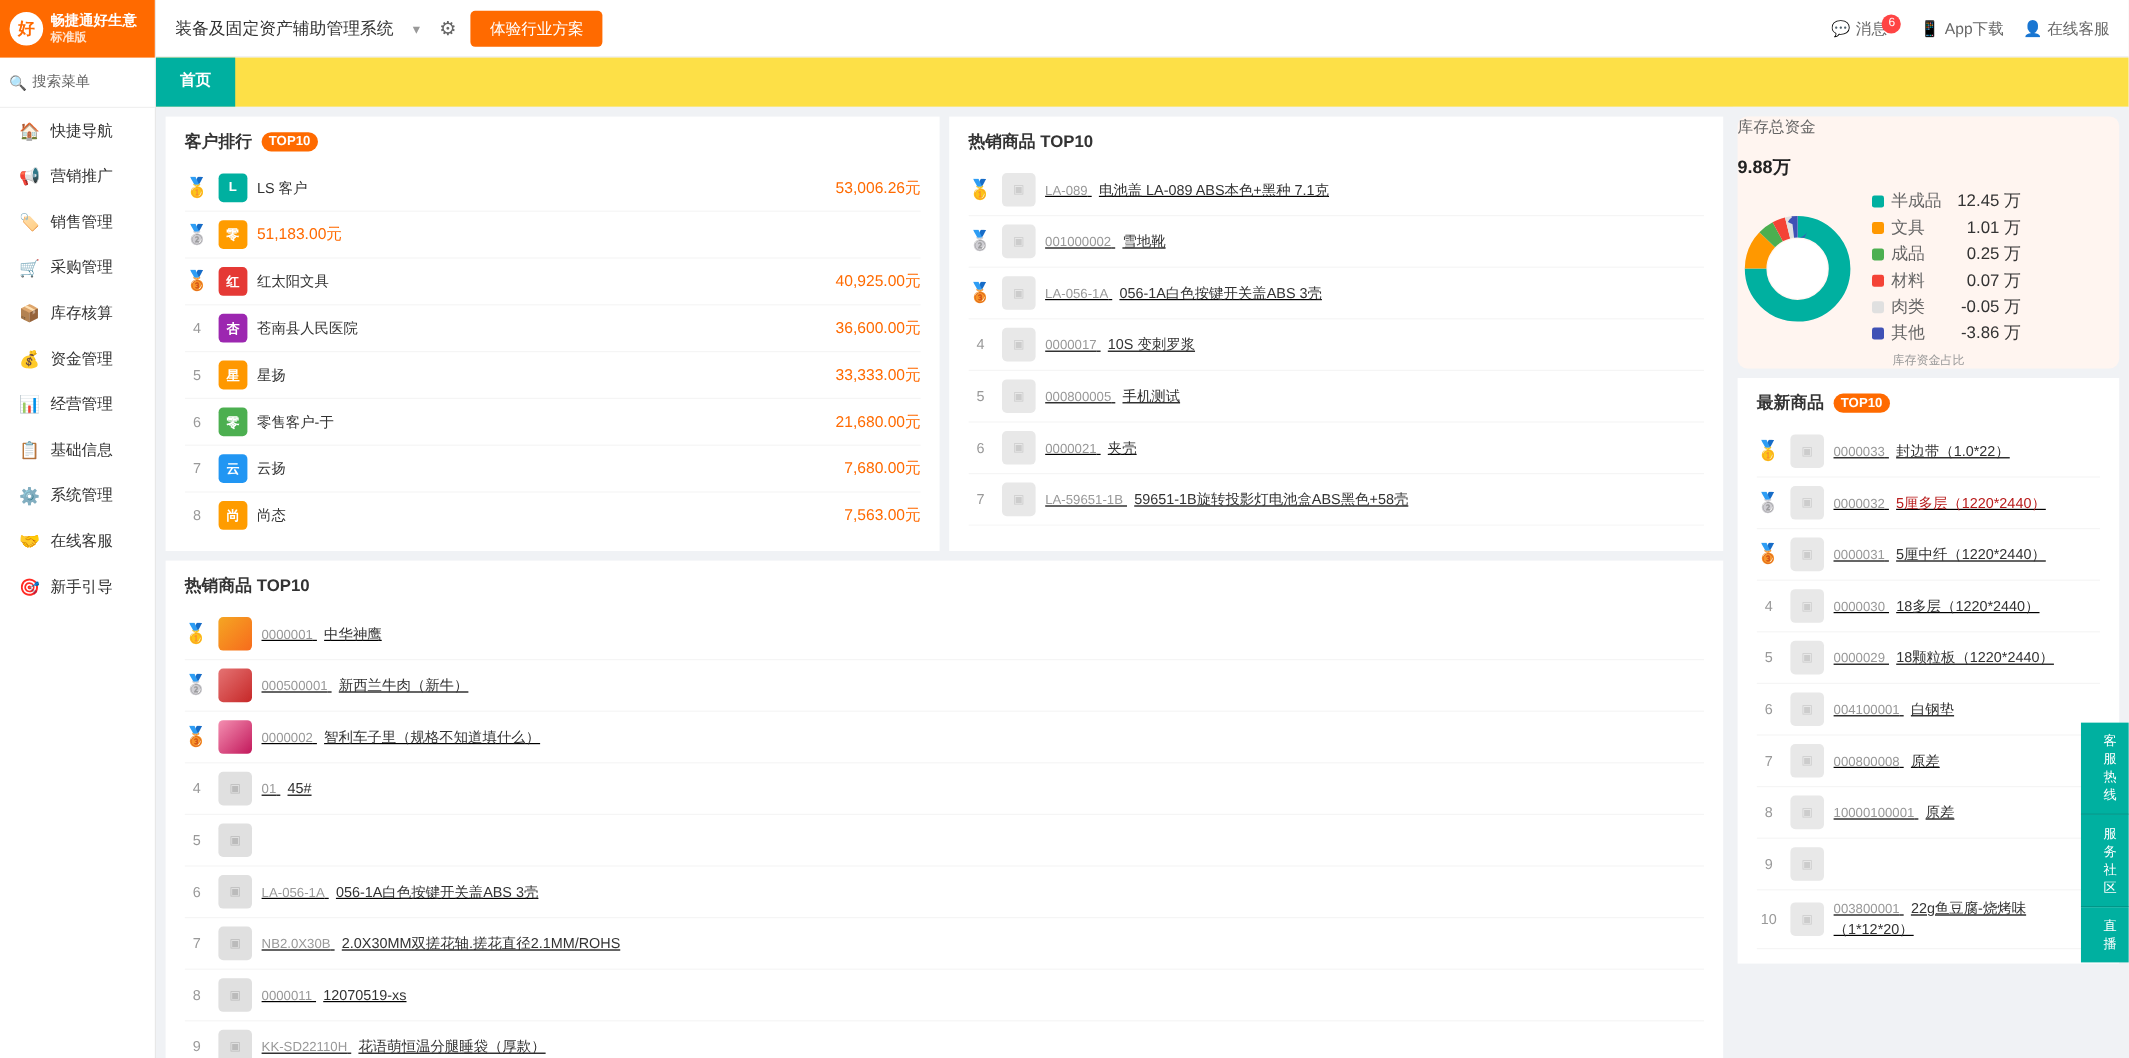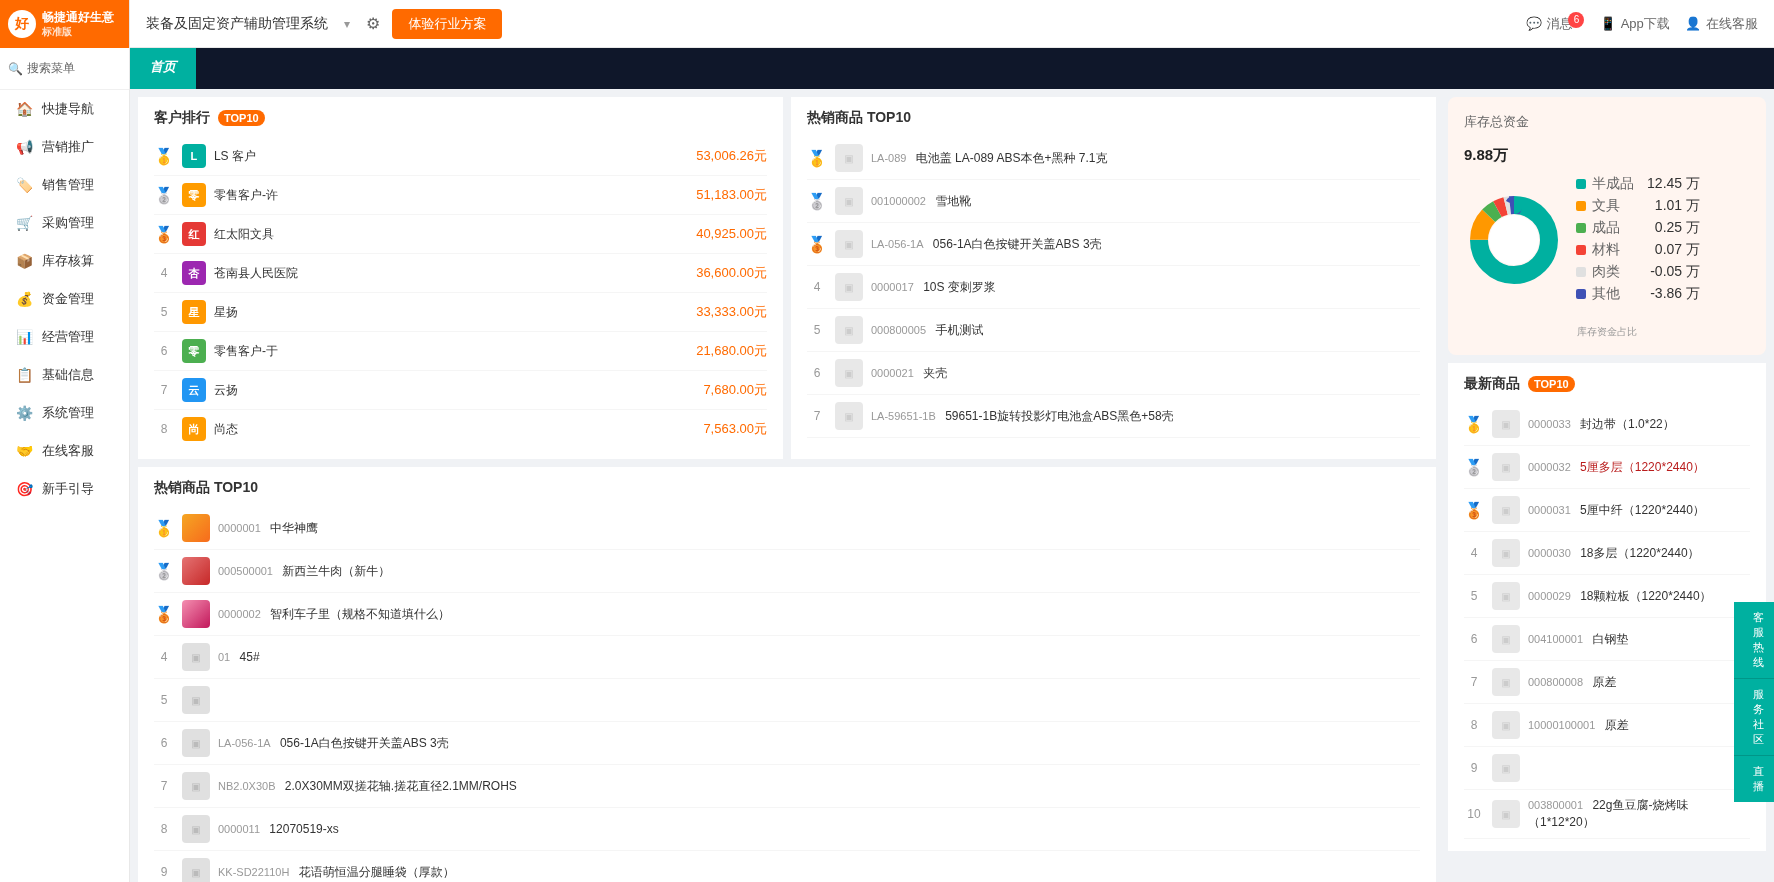--- a/index.html
+++ b/index.html
@@ -117,10 +117,9 @@
 
     
     .content-tabs {
-      background: #0f172a;
+      background: #fde047;
       display: flex;
       flex-shrink: 0;
-      font-style: italic;
     }
     .content-tab {
       padding: 10px 20px;

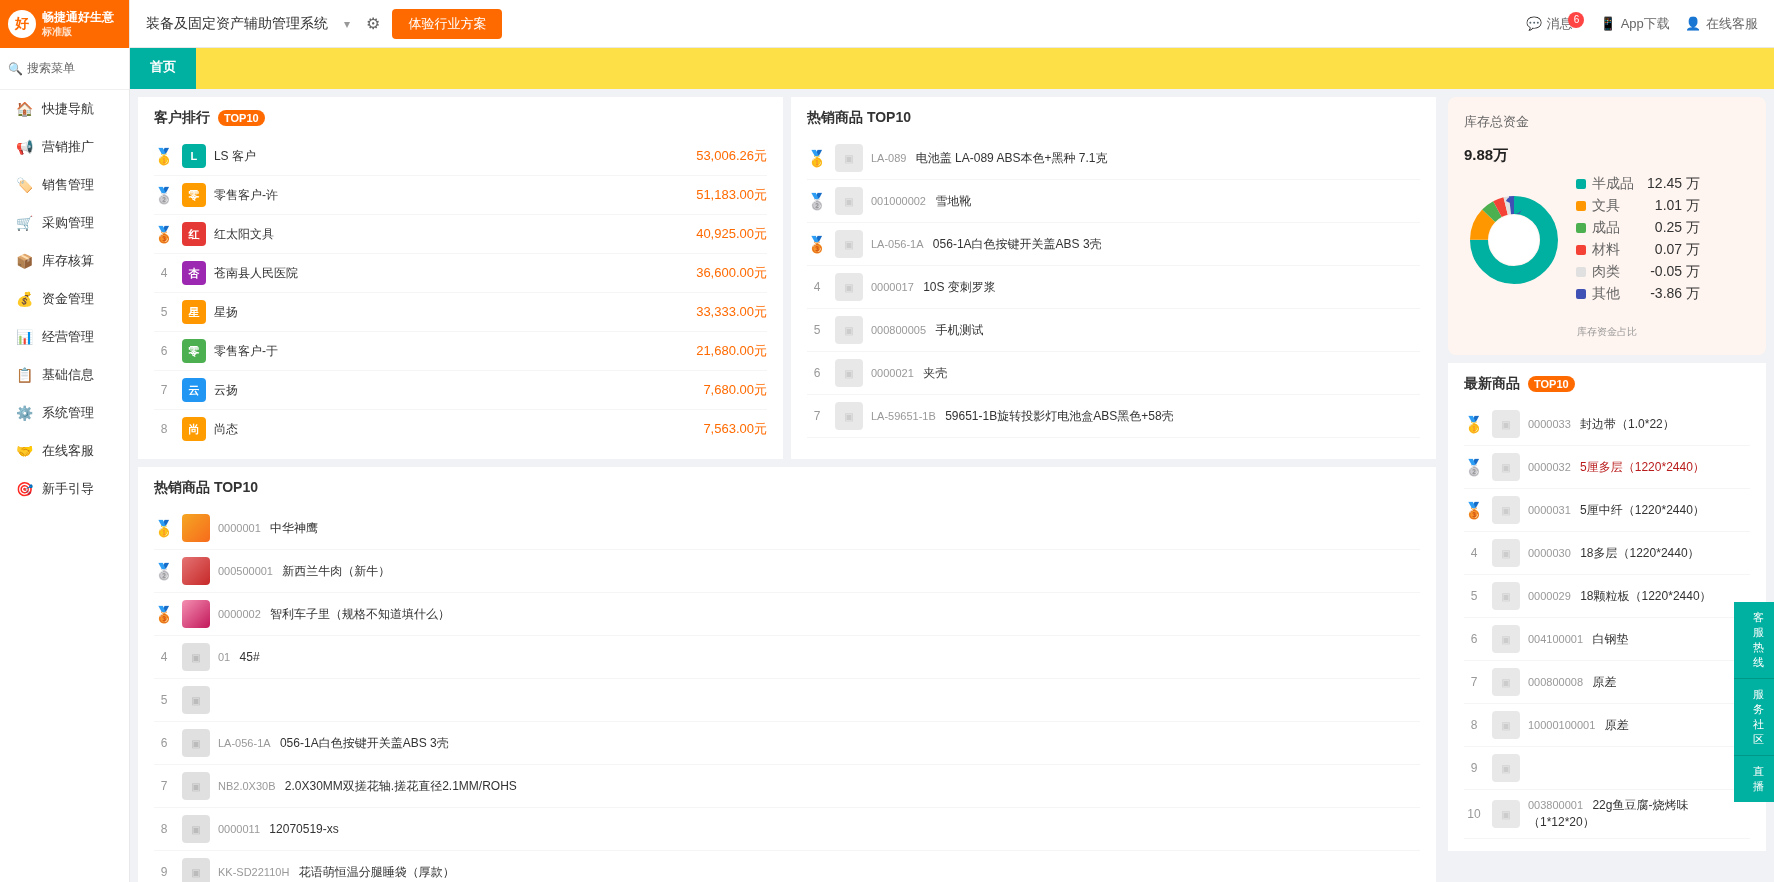--- a/index.html
+++ b/index.html
@@ -221,7 +221,6 @@
     .inventory-card {
       background: #fff5f0;
       border-radius: 8px;
-      padding: 16px;
       margin-bottom: 8px;
     }
     .inventory-title { font-size: 13px; color: #666; margin-bottom: 4px; }

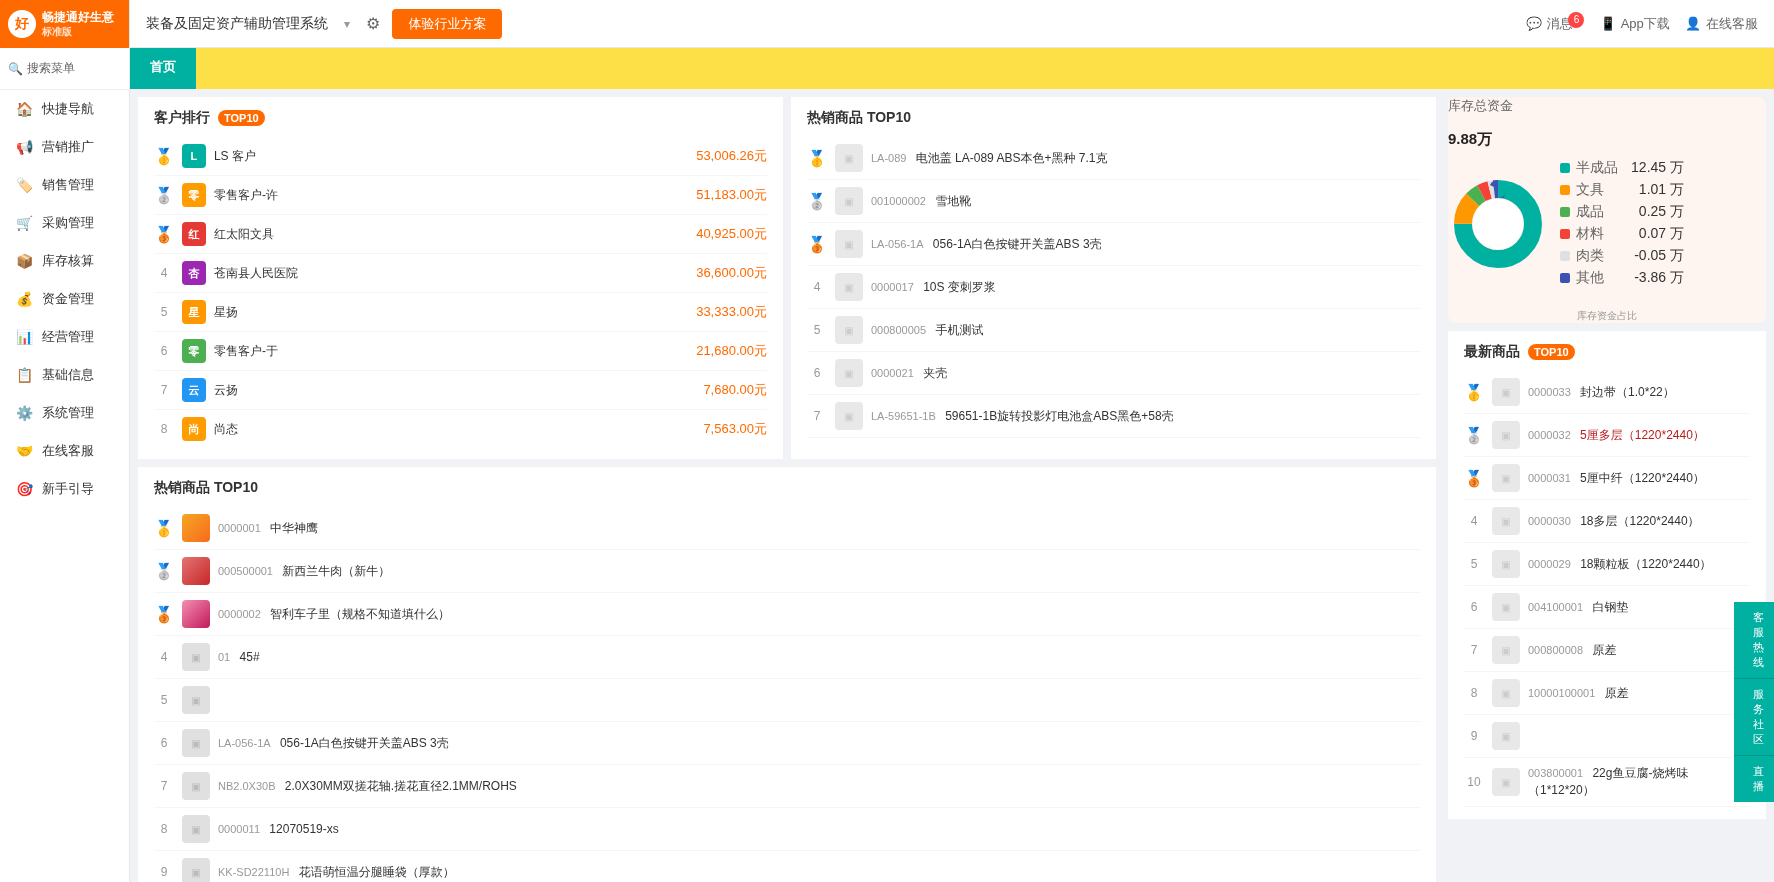--- a/index.html
+++ b/index.html
@@ -215,7 +215,7 @@
       color: #aaa; font-size: 10px;
       overflow: hidden;
     }
-    .product-info { flex: 1; }
+    .product-info { flex: 1; text-decoration: underline; }
 
     
     .inventory-card {

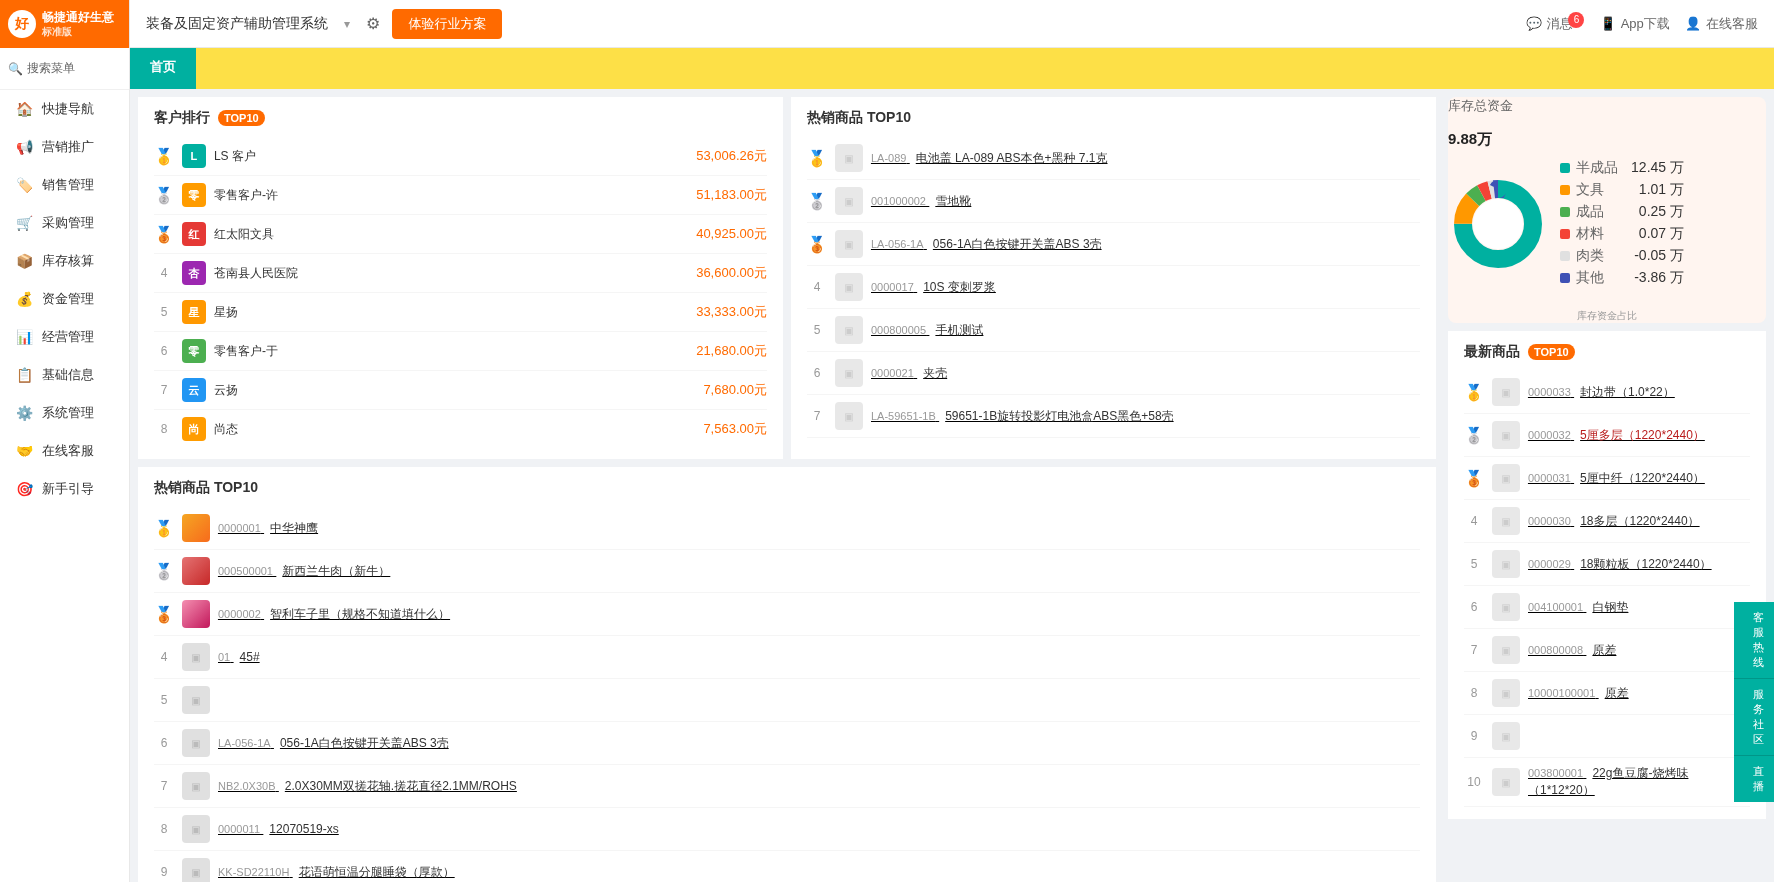--- a/index.html
+++ b/index.html
@@ -400,7 +400,6 @@
               <div class="rank-row">
     <span class="medal-icon top-badge-silver">🥈</span>
     <div class="rank-avatar" style="background:#ff9c00">零</div>
-    <span class="rank-name">零售客户-许</span>
     <span class="rank-value">51,183.00元</span>
   </div>
               <div class="rank-row">

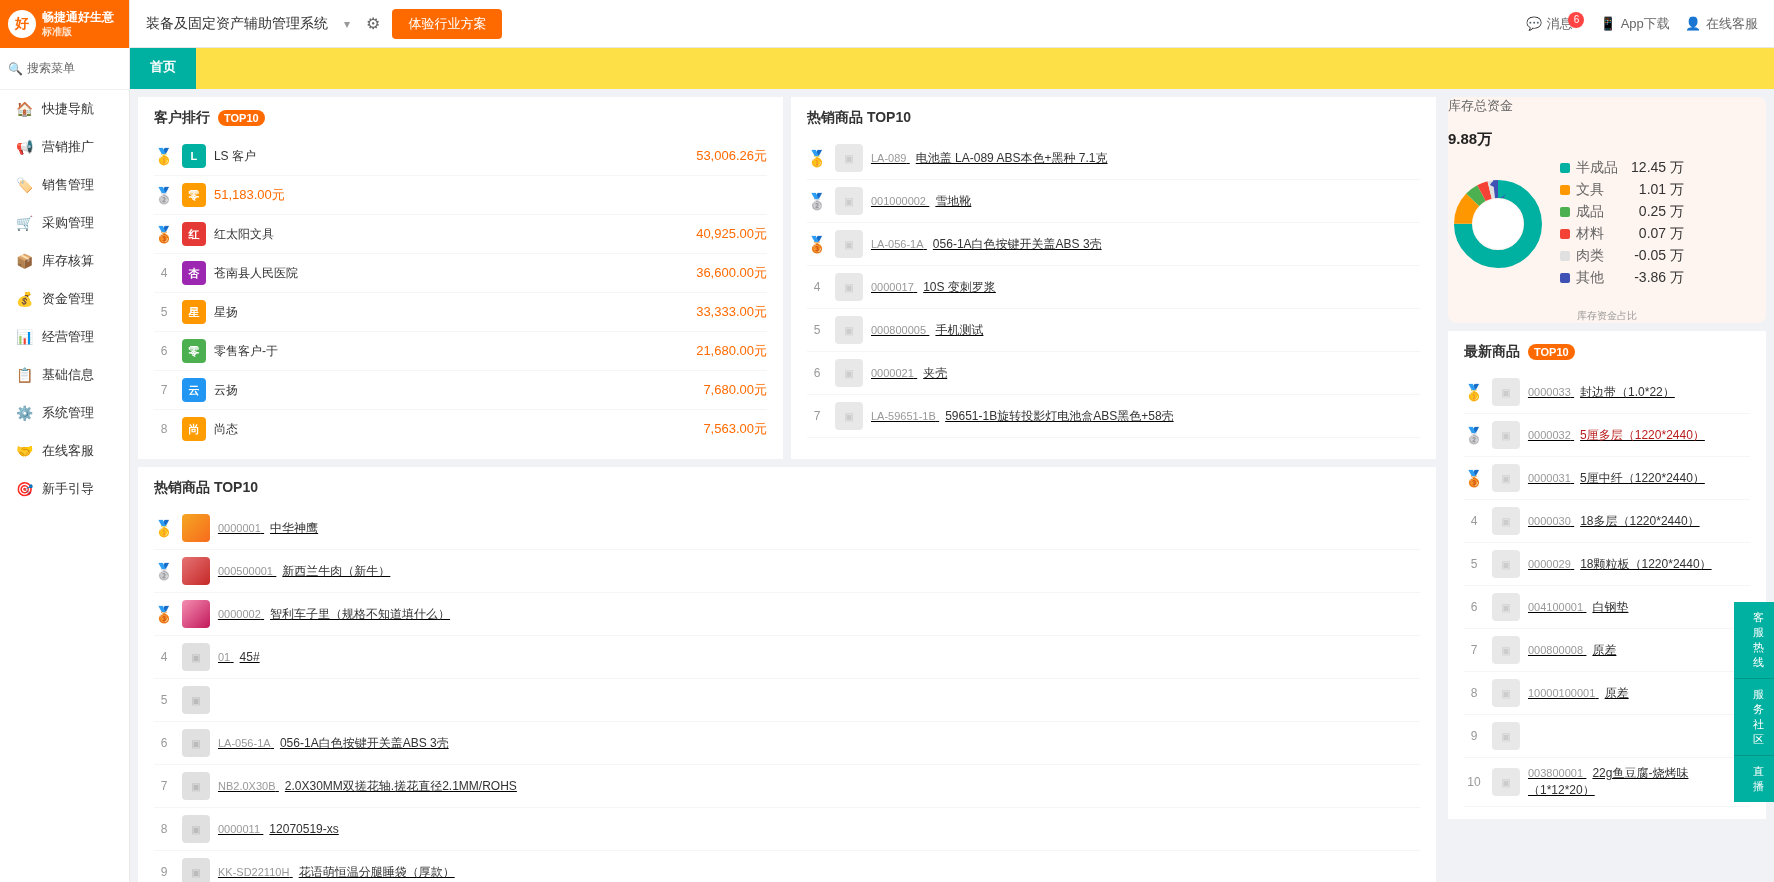--- a/index.html
+++ b/index.html
@@ -239,7 +239,7 @@
     .legend-dot { width: 10px; height: 10px; border-radius: 2px; flex-shrink: 0; }
     .legend-label { flex: 1; color: #666; }
     .legend-value { color: #333; font-weight: 500; min-width: 60px; text-align: right; }
-    .legend-sub { font-size: 10px; color: #999; text-align: center; margin-top: 18px; }
+    .legend-sub { font-size: 10px; color: #999; text-align: center; margin-top: 2px; }
 
     
     .new-product-row {

